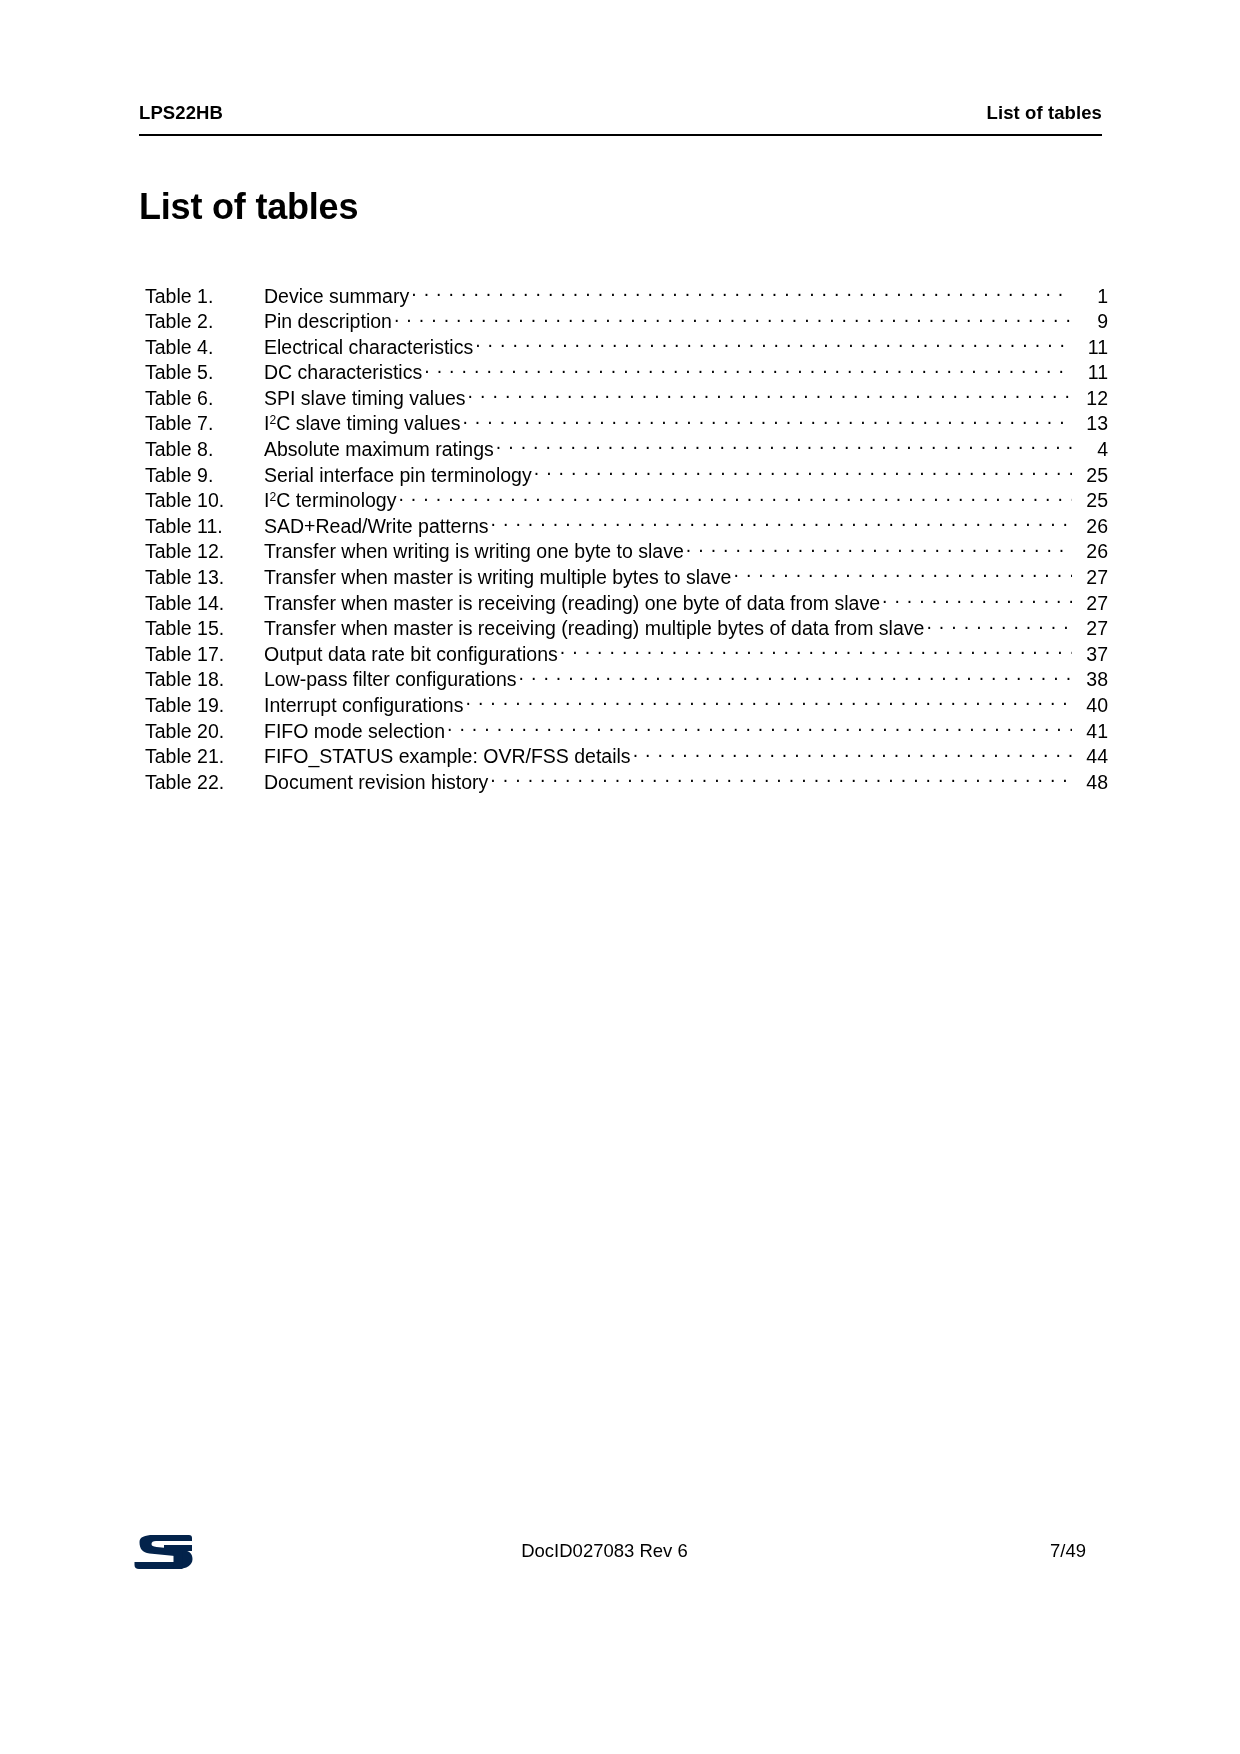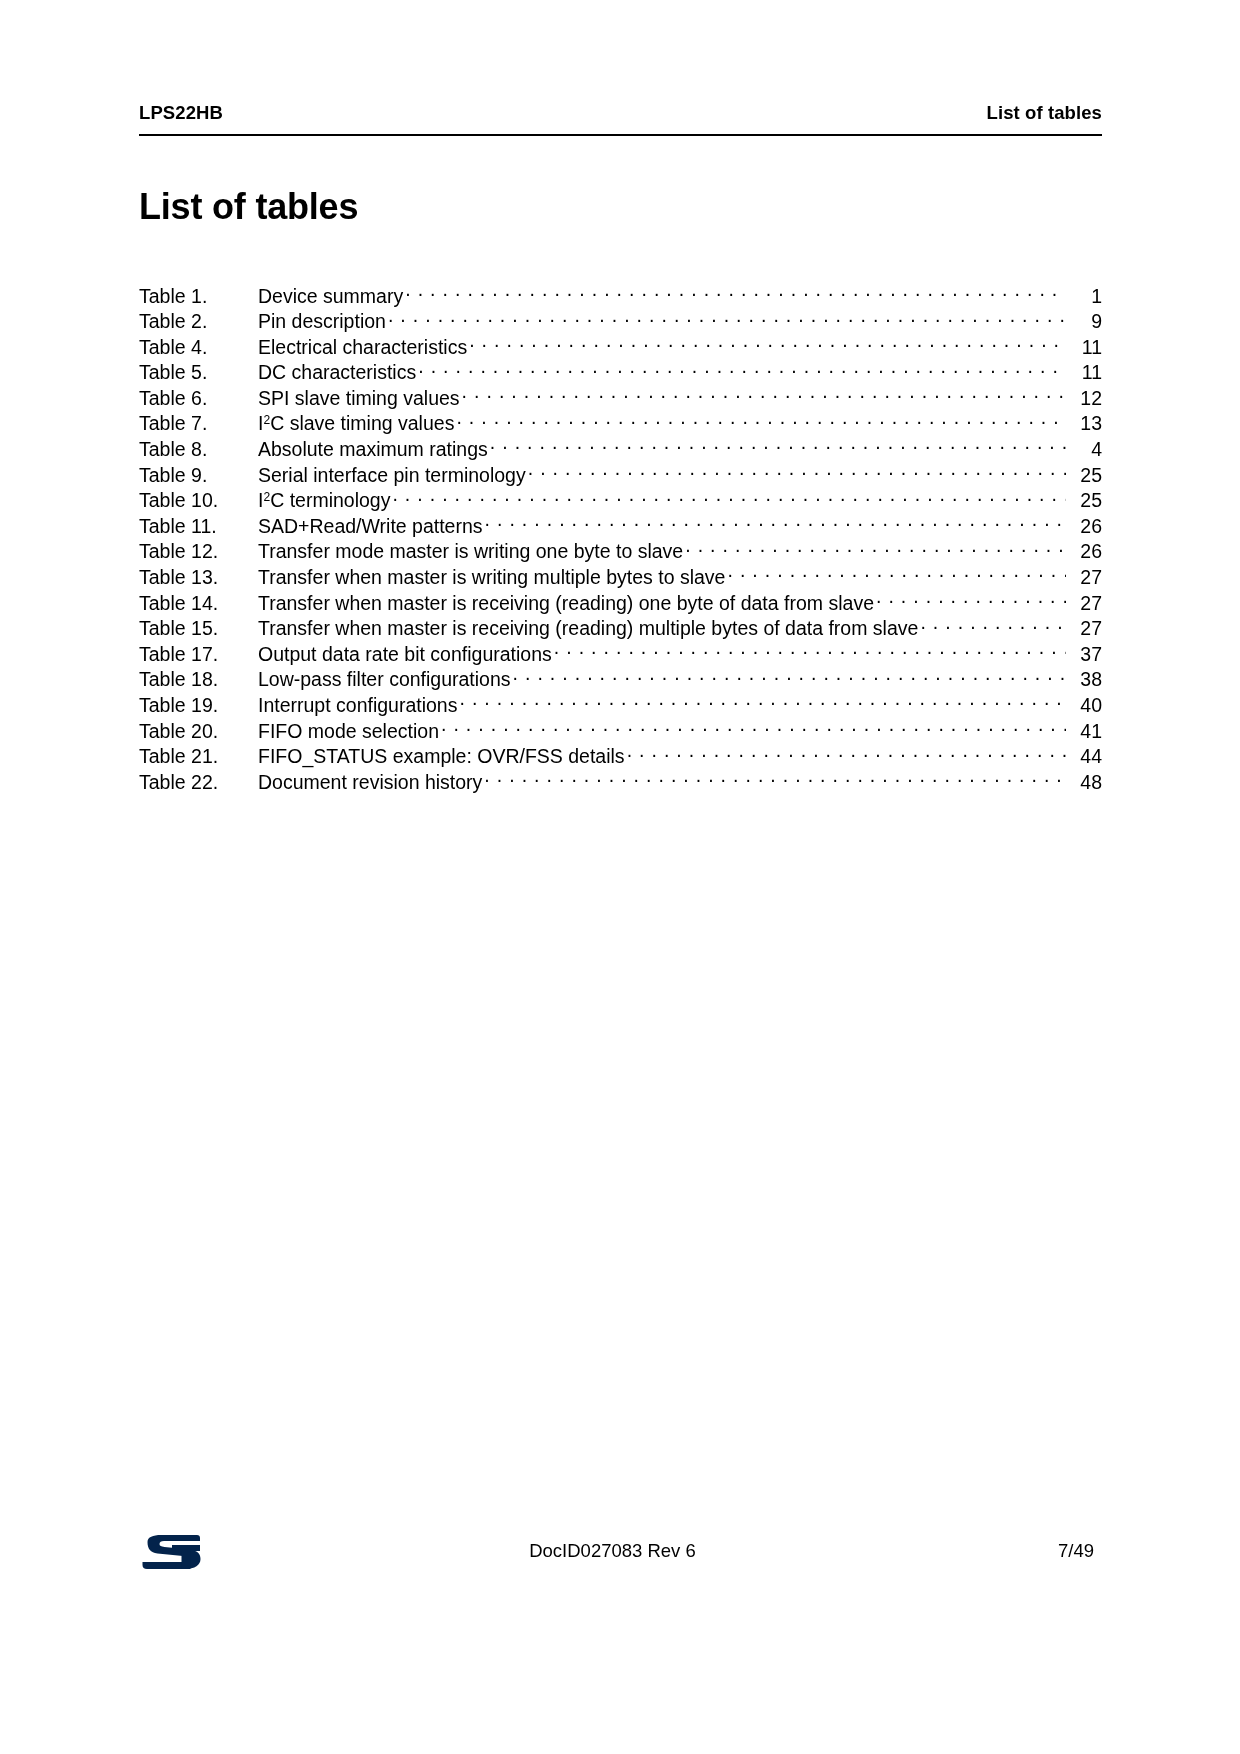--- a/index.html
+++ b/index.html
@@ -62,7 +62,7 @@
   
   .toc {
     position: absolute;
-    left: 139px;
+    left: 145px;
     top: 283px;
     width: 963px;
   }

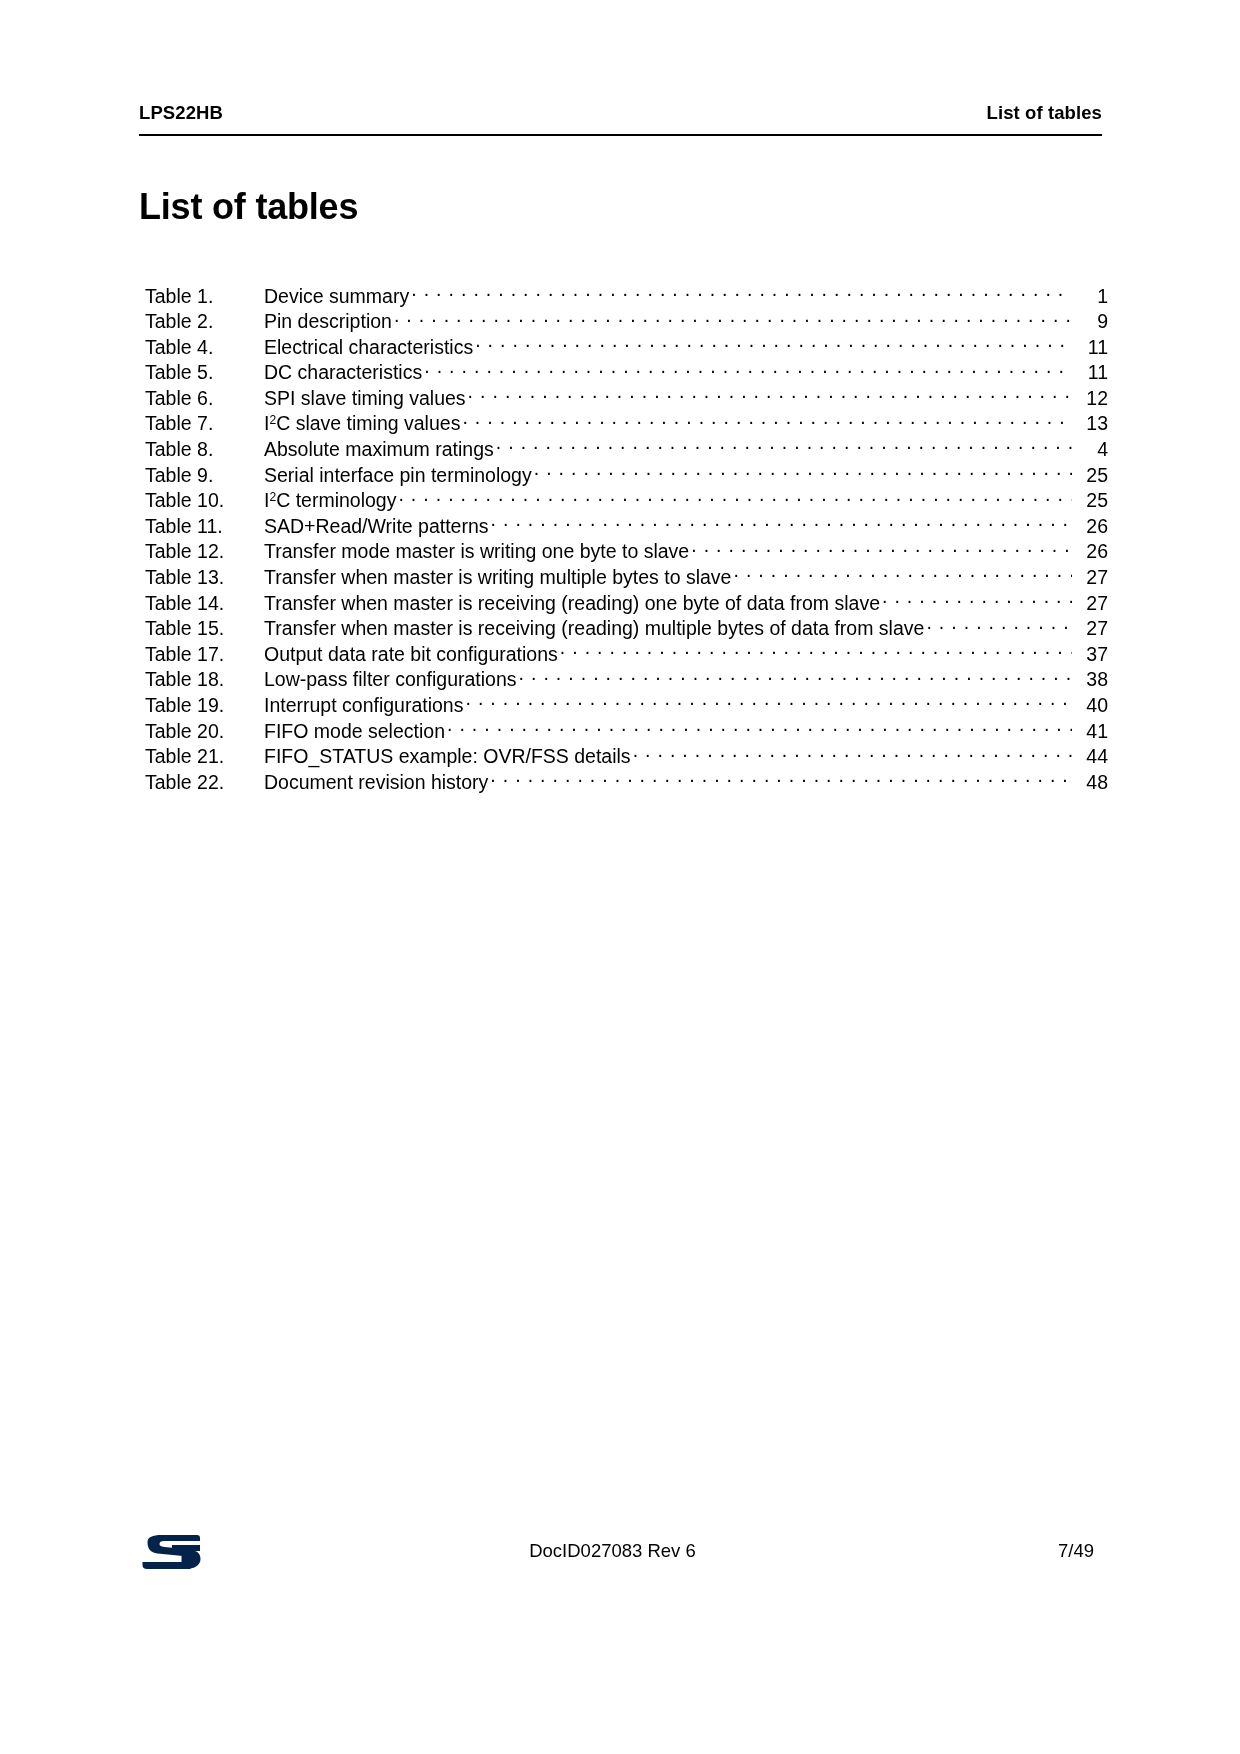--- a/index.html
+++ b/index.html
@@ -214,7 +214,7 @@
       </div>
       <div class="toc-row">
         <span class="toc-label">Table 12.</span>
-        <span class="toc-title">Transfer mode master is writing one byte to slave</span>
+        <span class="toc-title">Transfer when writing is writing one byte to slave</span>
         <span class="toc-dots"></span>
         <span class="toc-page">26</span>
       </div>

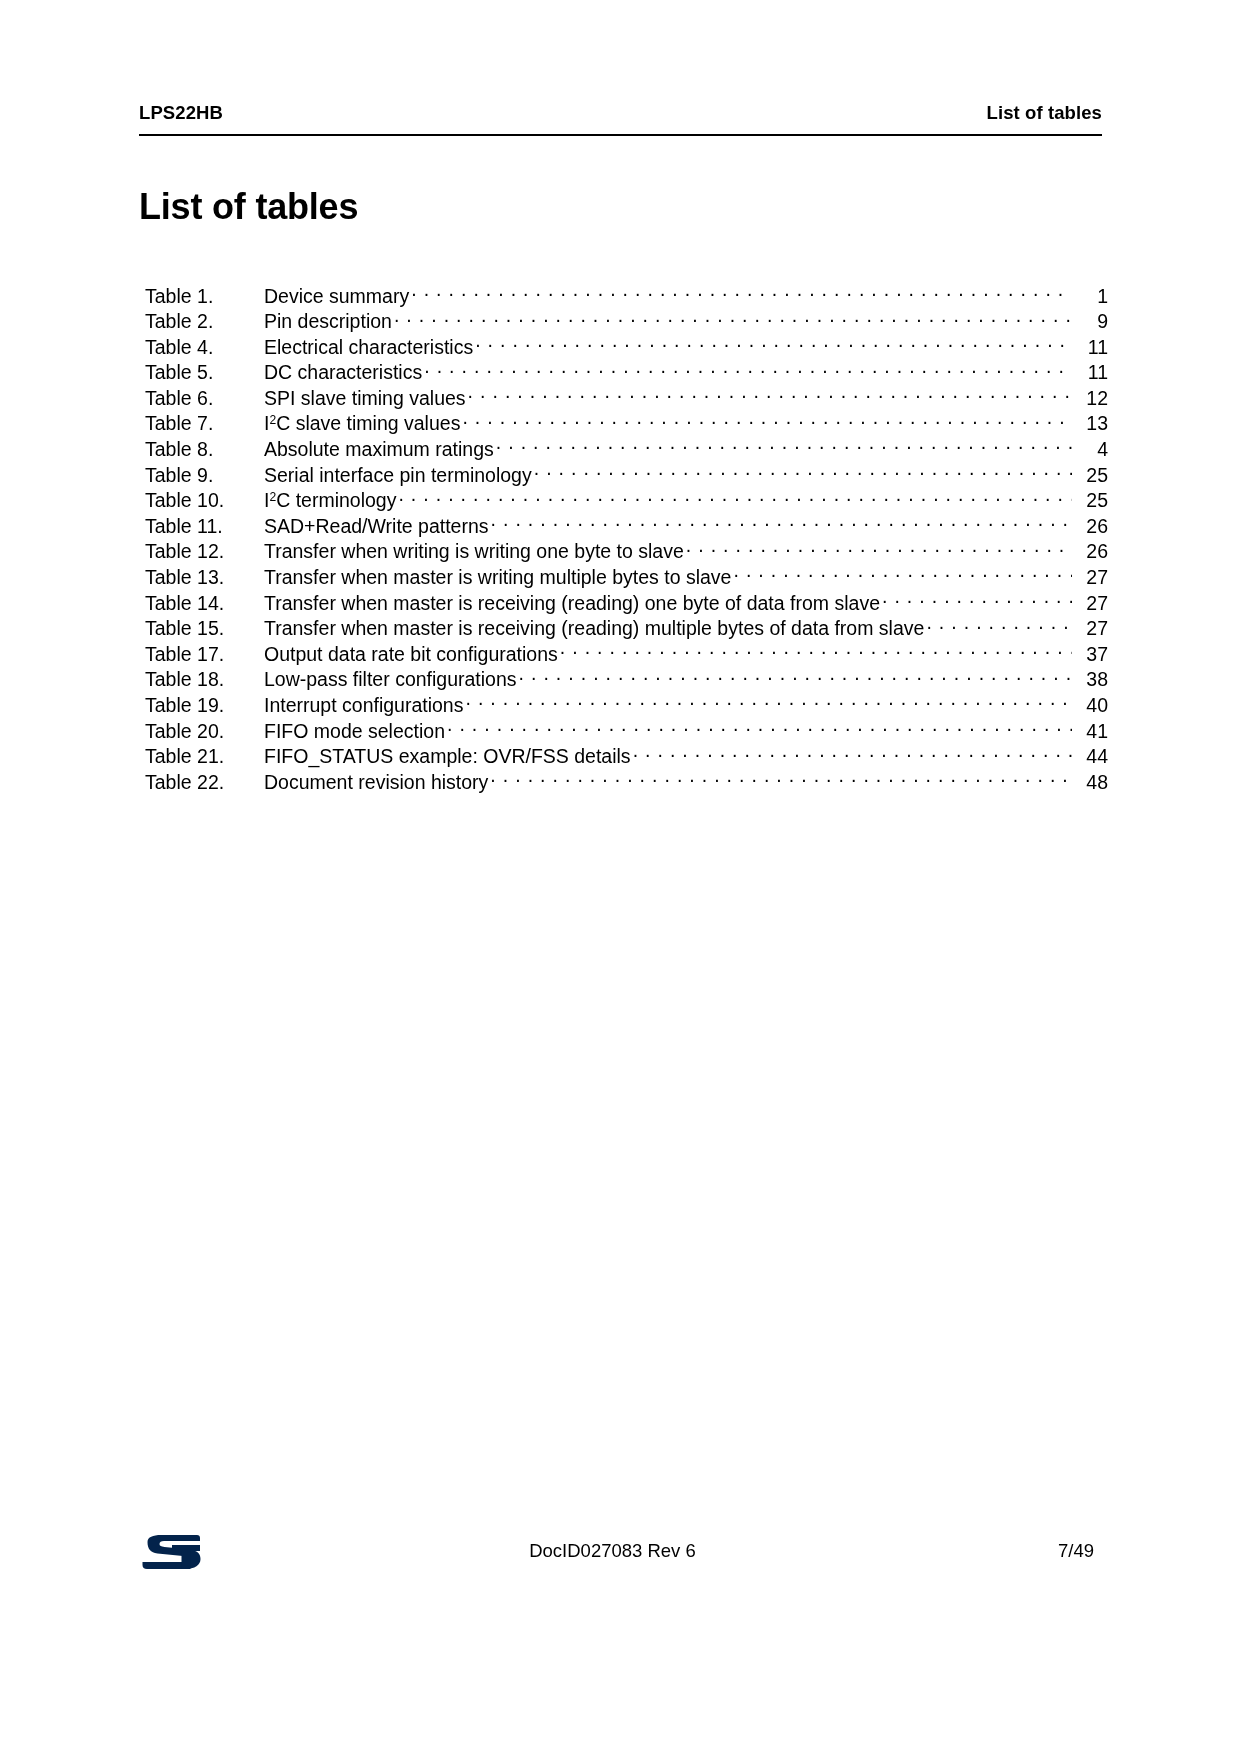--- a/index.html
+++ b/index.html
@@ -111,7 +111,7 @@
   
   .footer {
     position: absolute;
-    left: 131px;
+    left: 123px;
     top: 1508px;
     width: 963px;
     height: 60px;

